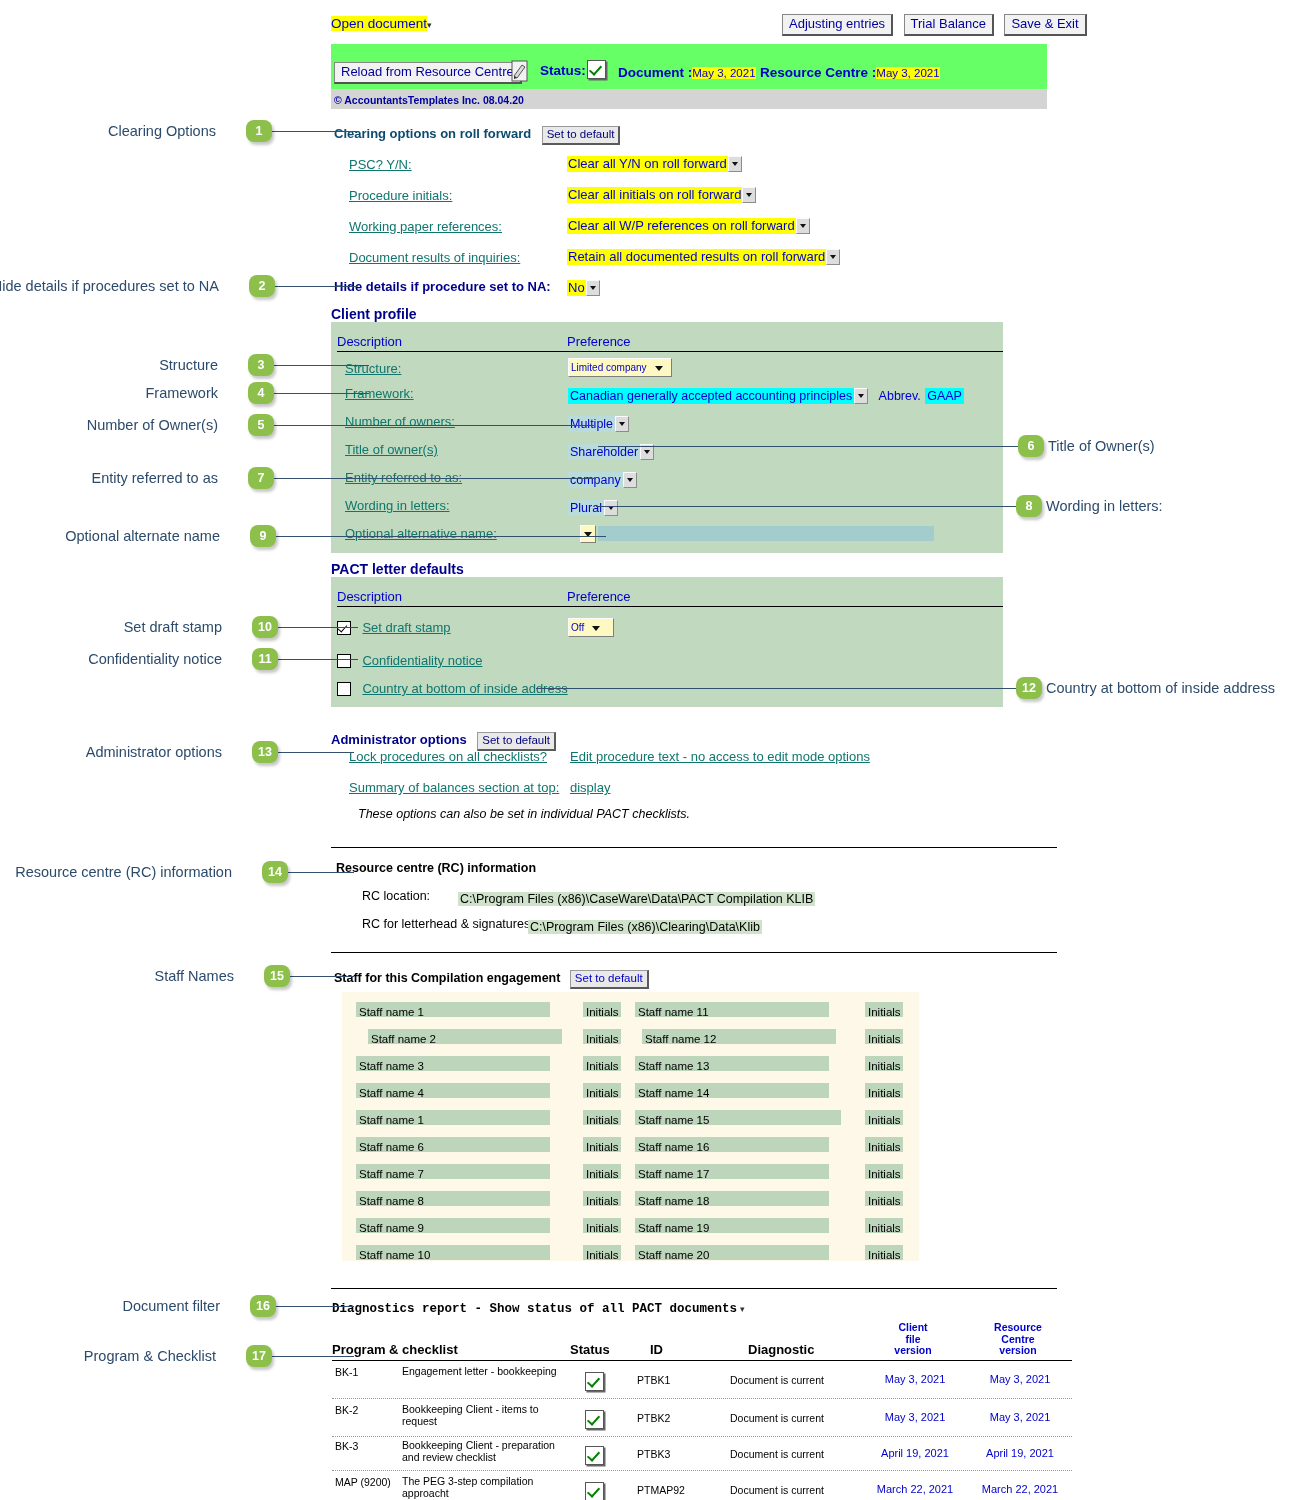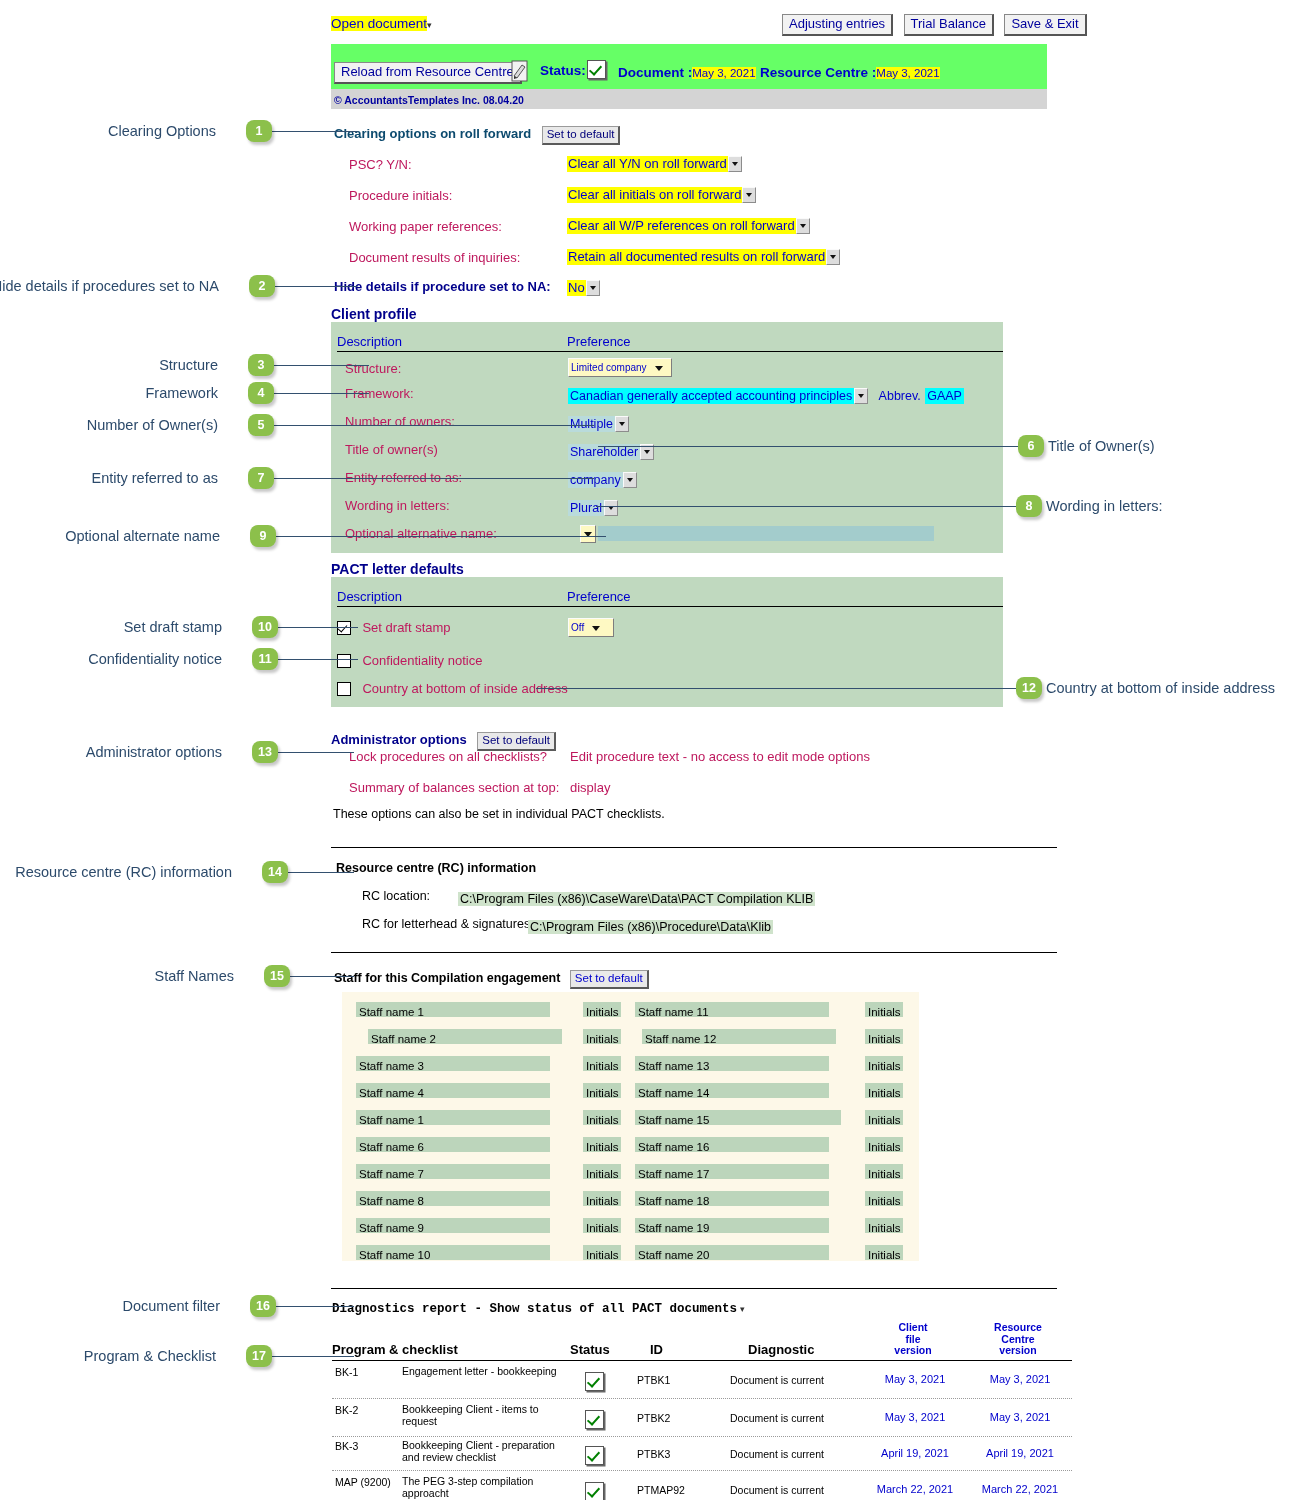--- a/index.html
+++ b/index.html
@@ -37,7 +37,7 @@
   }
   .lbl-navy{color:#000080;font-weight:bold;}
   
-  .frm-label{color:#be185d;font-size:13px;}
+  .frm-label{color:#0f766e;font-size:13px;text-decoration:underline;}
   .sel-yellow{
     display:inline-block;background:#ffff00;color:#0000cc;font-size:13px;padding:0 1px;line-height:16px;
     vertical-align:middle;

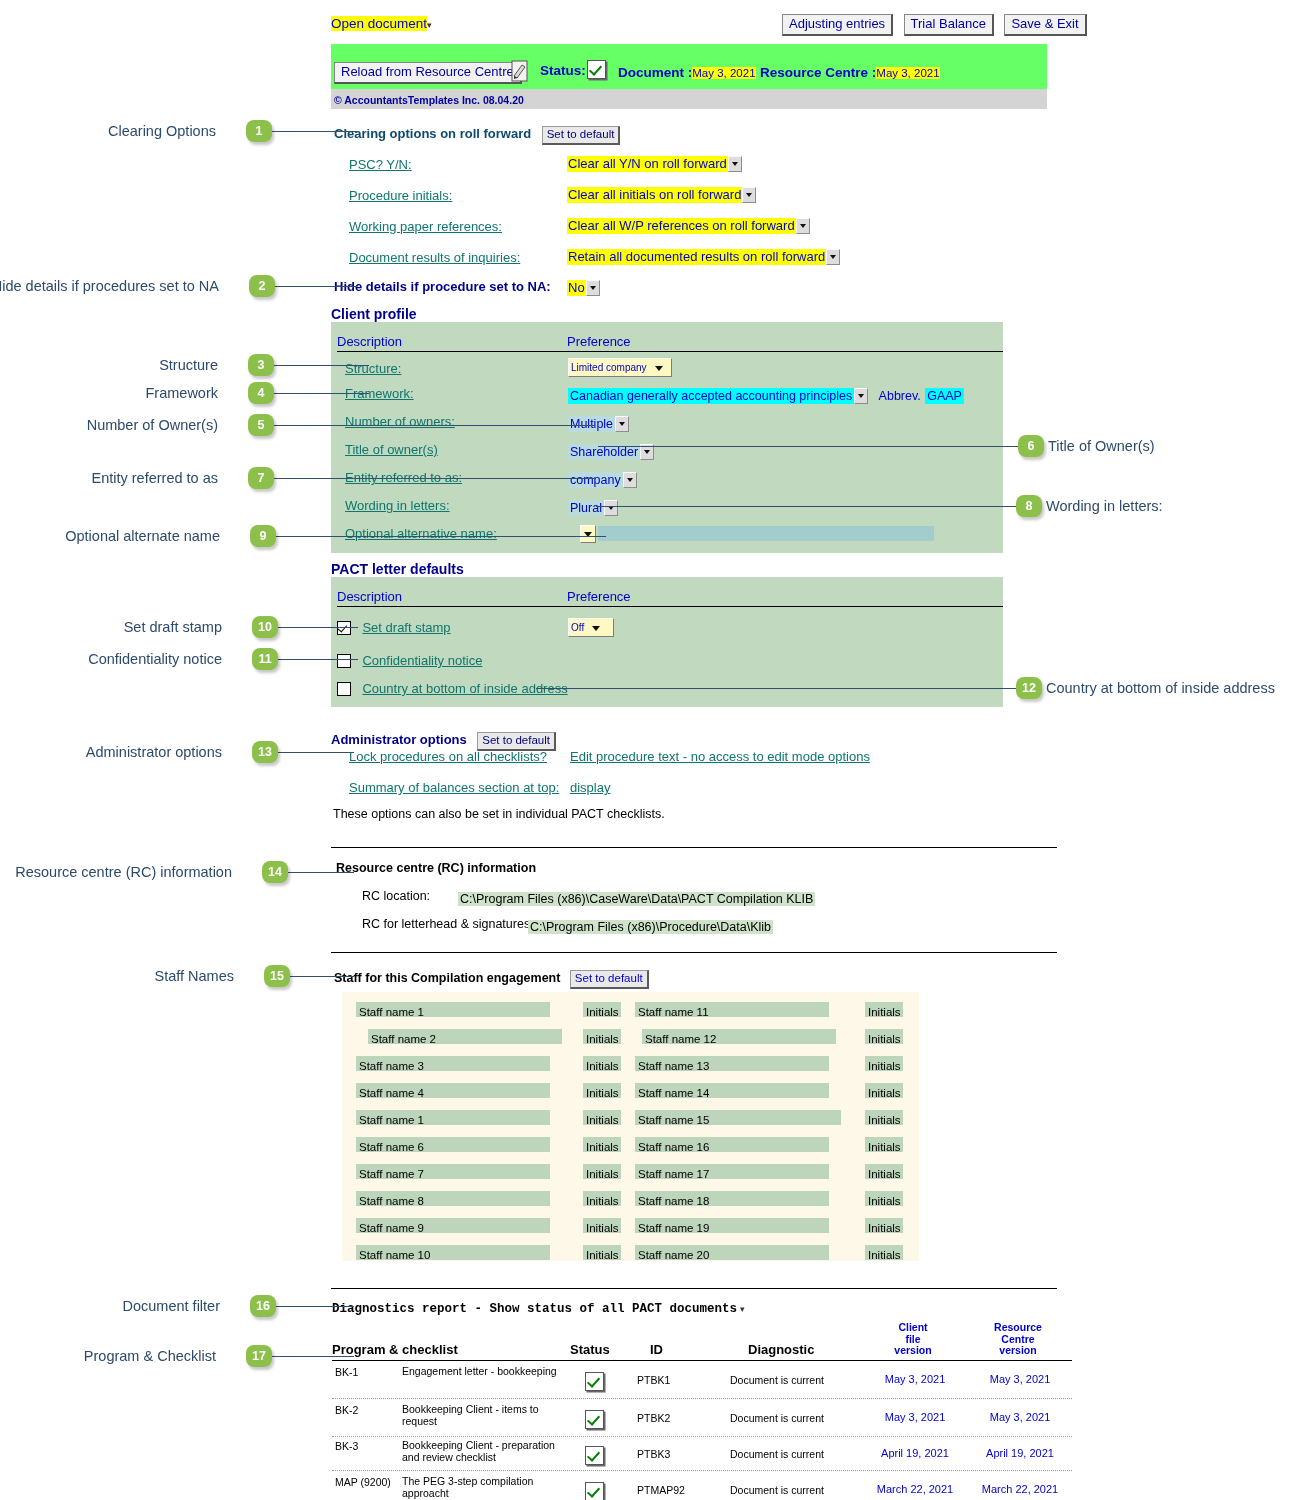--- a/index.html
+++ b/index.html
@@ -245,7 +245,7 @@
 <div class="abs frm-label" style="left:570px;top:749px;">Edit procedure text - no access to edit mode options</div>
 <div class="abs frm-label" style="left:349px;top:780px;">Summary of balances section at top:</div>
 <div class="abs frm-label" style="left:570px;top:780px;">display</div>
-<div class="abs" style="left:333px;top:807px;color:#000;font-size:12.5px;">These options can also be set in individual PACT checklists.</div>
+<div class="abs" style="left:358px;top:807px;color:#000;font-size:12.5px;font-style:italic;">These options can also be set in individual PACT checklists.</div>
 
 
 <div class="abs hr-thin" style="left:331px;top:847px;width:726px;border-top-width:1.8px;"></div>

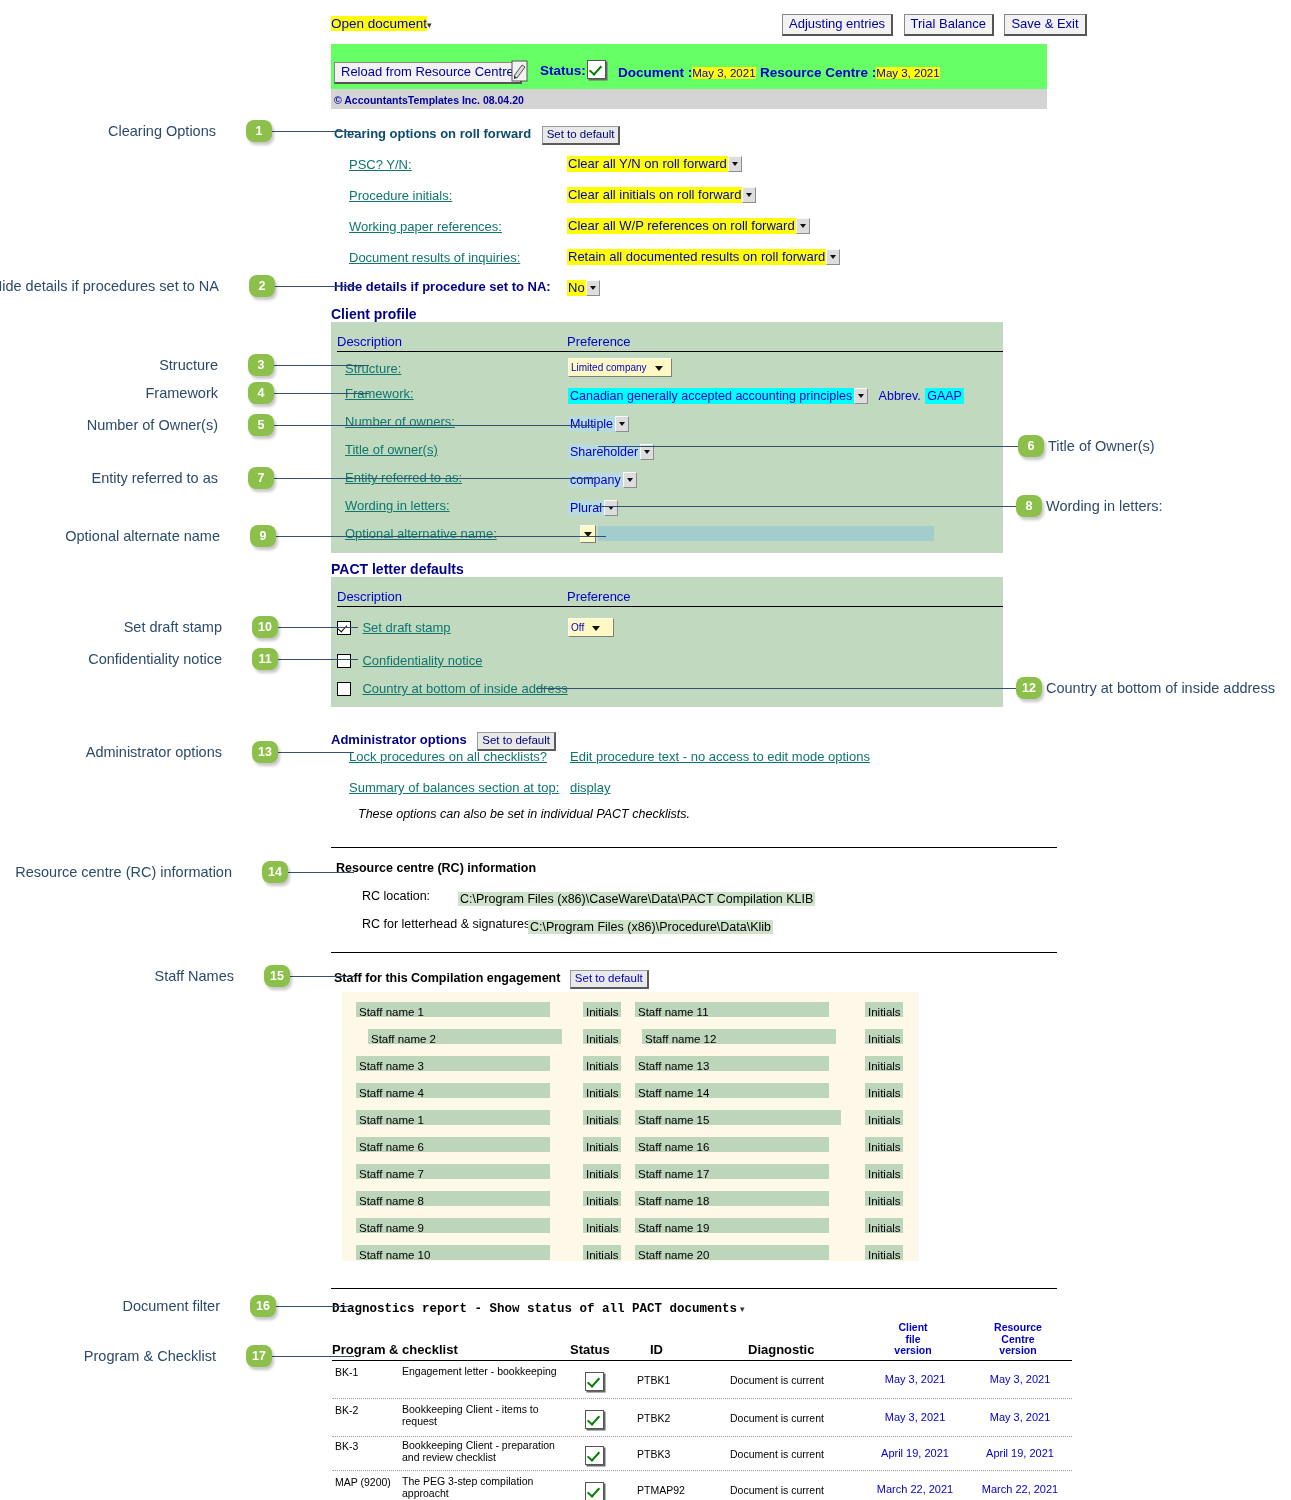--- a/index.html
+++ b/index.html
@@ -256,7 +256,7 @@
 </div>
 <div class="abs" style="left:362px;top:917px;color:#000;font-size:12.5px;">RC for letterhead &amp; signatures:</div>
 <div class="abs" style="left:528px;top:917px;">
-  <span class="greenpath">C:\Program Files (x86)\Procedure\Data\Klib</span>
+  <span class="greenpath">C:\Program Files (x86)\Clearing\Data\Klib</span>
 </div>
 <div class="abs hr-thin" style="left:331px;top:952px;width:726px;border-top-width:1.8px;"></div>
 

